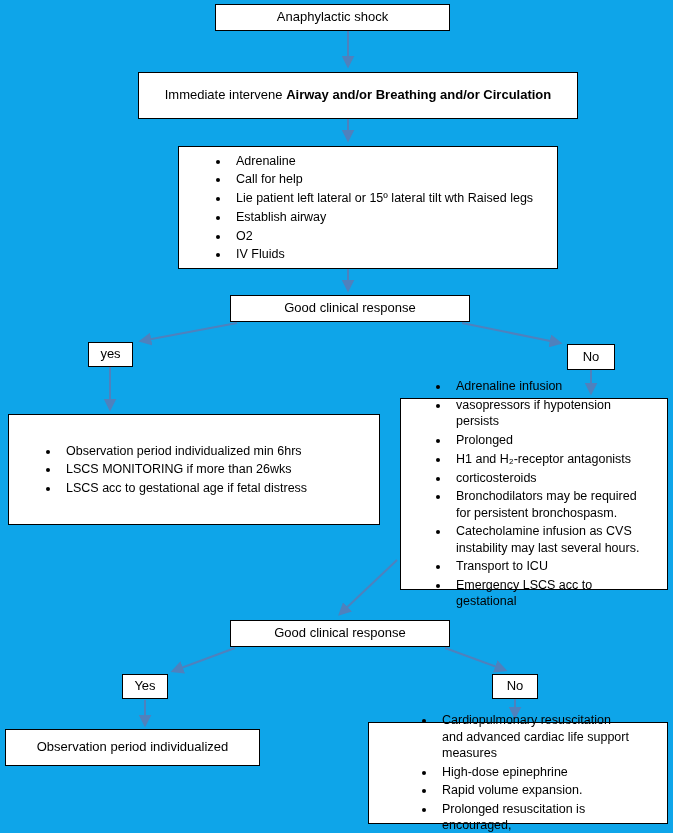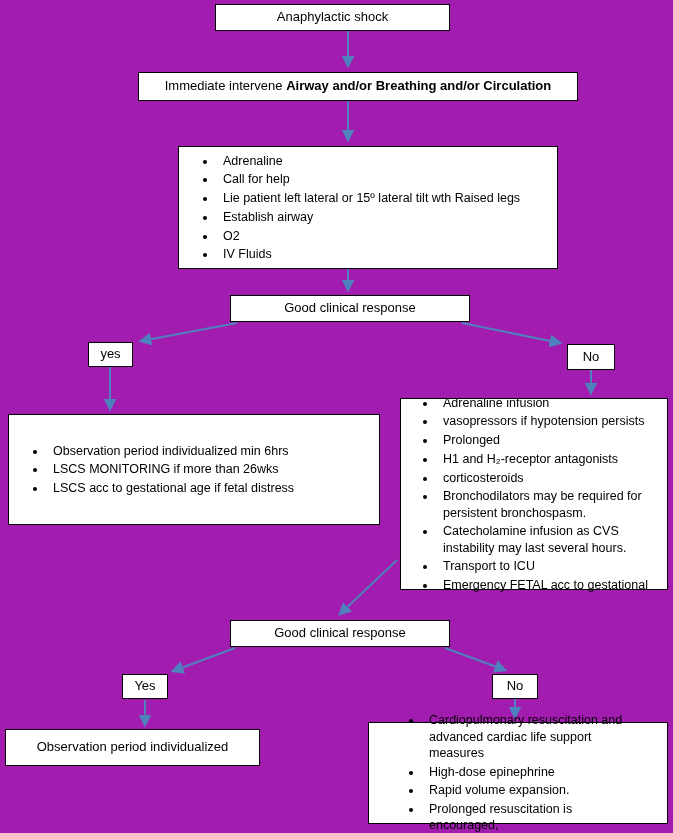--- a/index.html
+++ b/index.html
@@ -15,7 +15,7 @@
     position: relative;
     width: 673px;
     height: 833px;
-    background: #a21caf;
+    background: #0ea5e9;
     overflow: hidden;
   }
   .arrows {

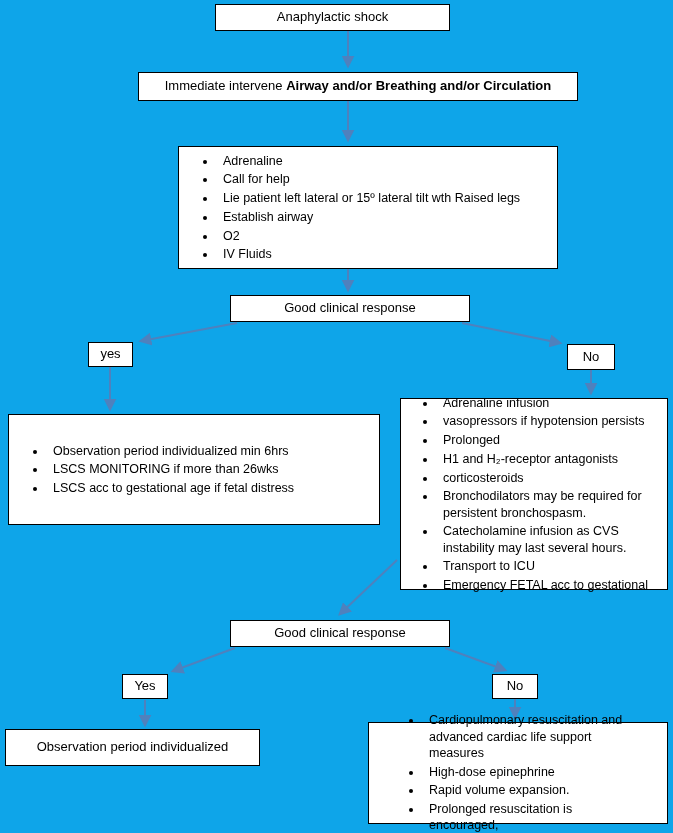--- a/index.html
+++ b/index.html
@@ -79,7 +79,7 @@
 
   <div class="node center small-label" style="left:215px; top:4px; width:235px; height:27px;">Anaphylactic shock</div>
 
-  <div class="node center small-label" style="left:138px; top:72px; width:440px; height:29px;">
+  <div class="node center small-label" style="left:138px; top:72px; width:440px; height:47px;">
     <span>
       <span>Immediate intervene </span><b>Airway and/or Breathing and/or Circulation</b>
     </span>

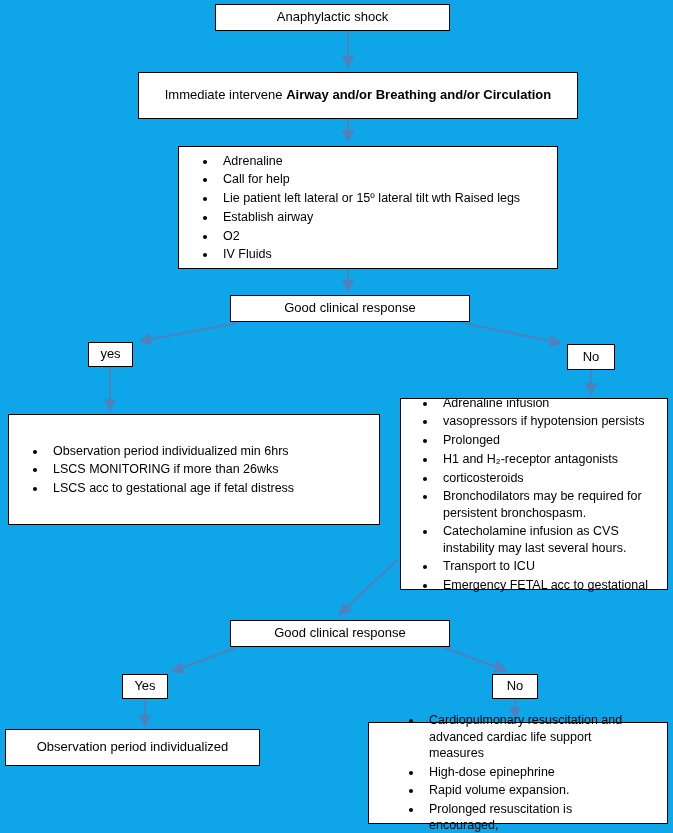--- a/index.html
+++ b/index.html
@@ -45,7 +45,7 @@
   }
   .list-node { display: flex; align-items: center; }
   .list-node ul {
-    margin: 0;
+    margin: 13px;
     padding-left: 30px;
     width: 100%;
   }

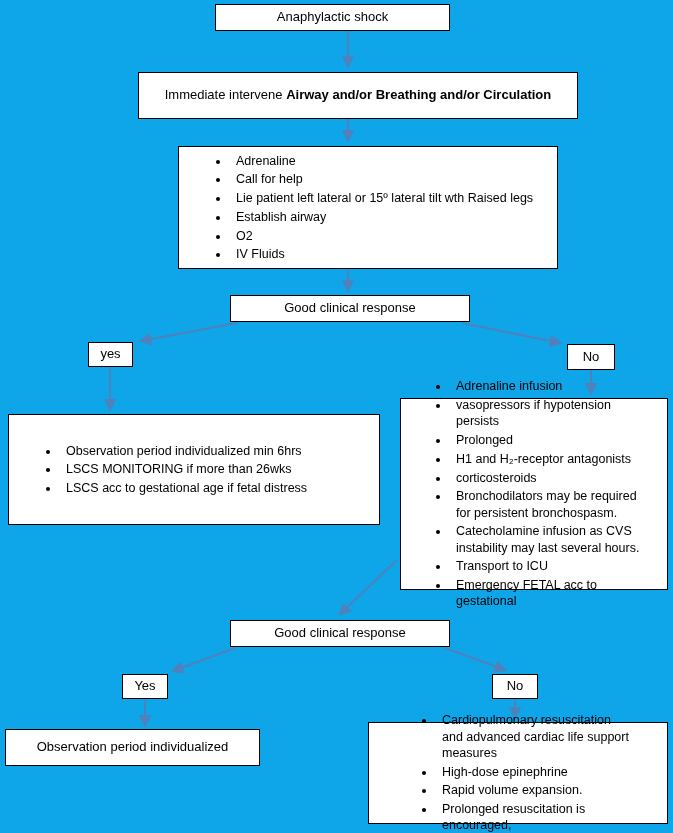--- a/index.html
+++ b/index.html
@@ -119,7 +119,7 @@
         <li>Bronchodilators may be required for persistent bronchospasm.</li>
         <li>Catecholamine infusion as CVS instability may last several hours.</li>
         <li>Transport to ICU</li>
-        <li>Emergency FETAL acc to gestational</li>
+        <li>Emergency LSCS acc to gestational</li>
       </ul>
   </div>
 

